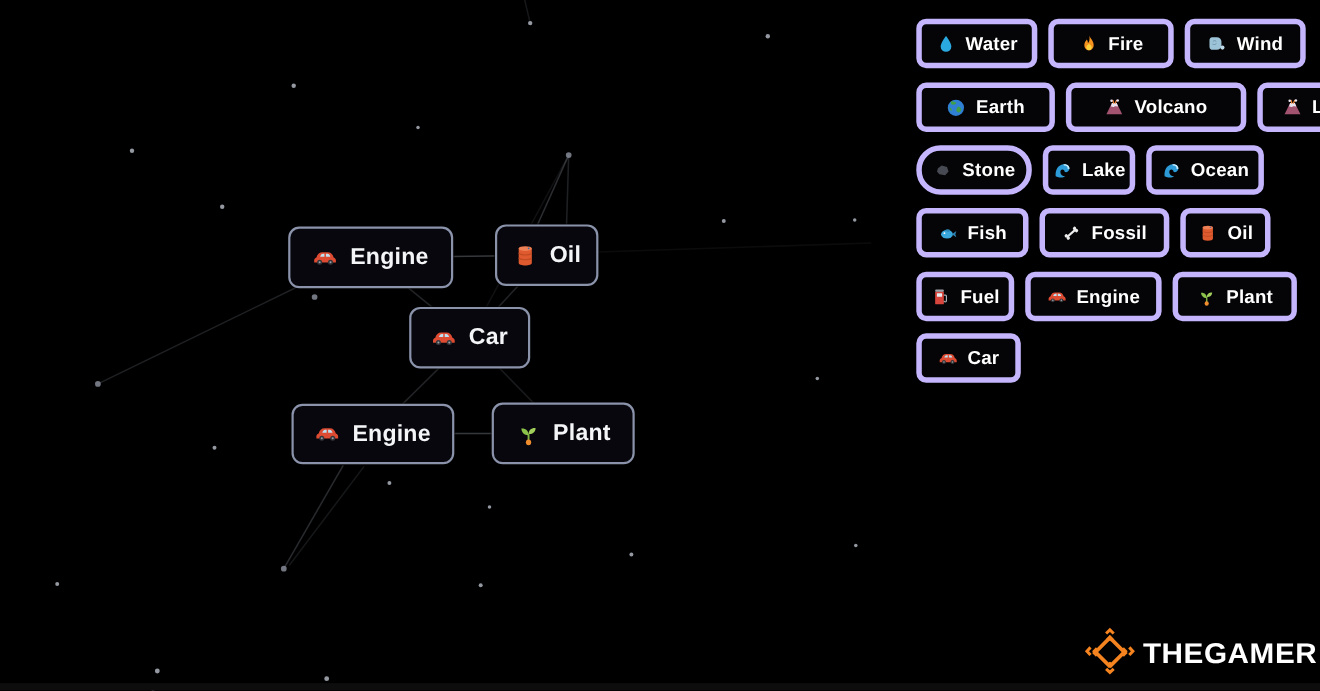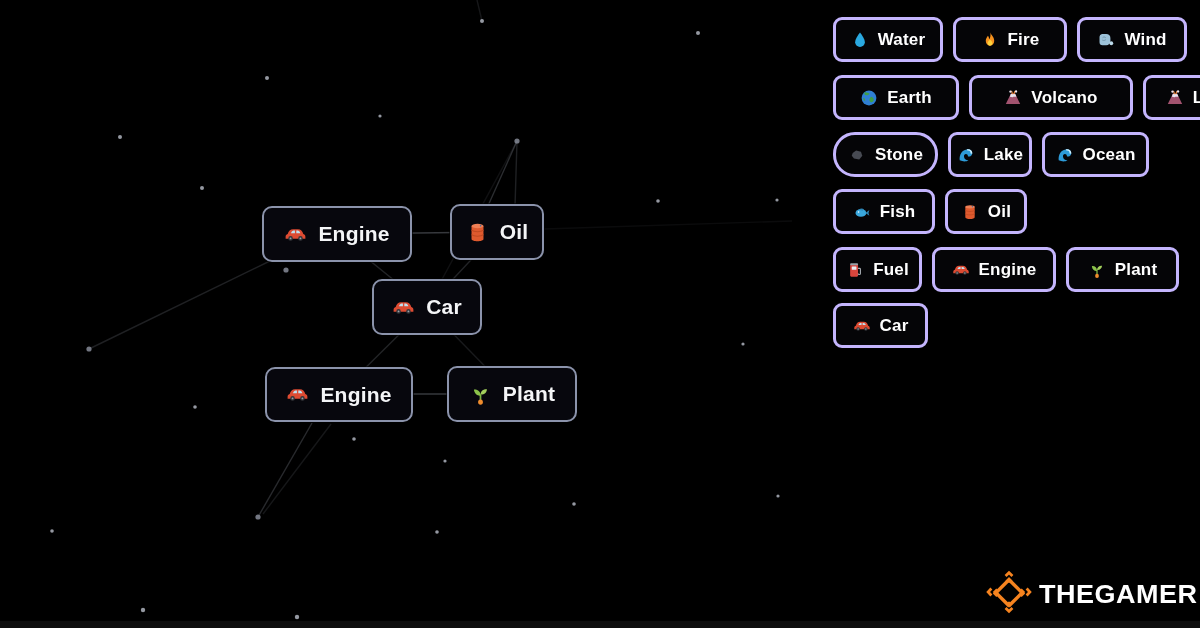--- a/index.html
+++ b/index.html
@@ -21,7 +21,7 @@
   .sb-row{position:absolute;display:flex;gap:10px;}
   .sb-btn{
     display:flex;align-items:center;justify-content:center;gap:9px;
-    height:45px;background:#050507;border:3px solid #c4b5fd;border-radius:9px;
+    height:45px;background:#050507;border:5px solid #c4b5fd;border-radius:9px;
     color:#fff;font-size:17px;font-weight:700;letter-spacing:.2px;
     box-sizing:border-box;white-space:nowrap;flex:0 0 auto;cursor:pointer;
   }

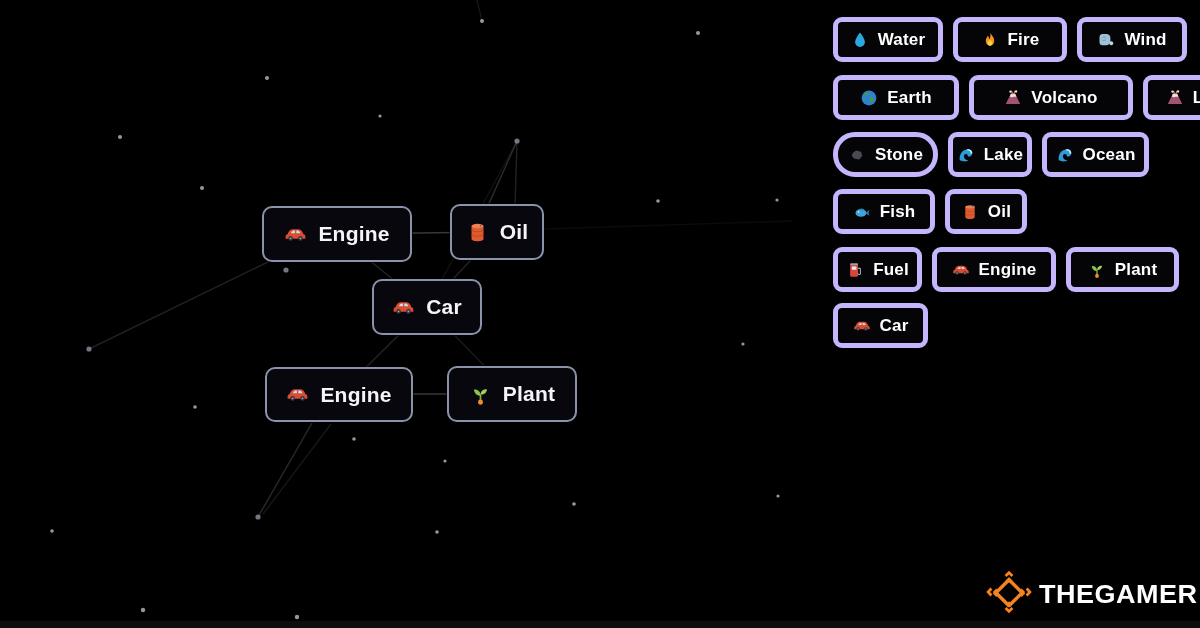--- a/index.html
+++ b/index.html
@@ -242,6 +242,20 @@
           </span>
           <span>Fish</span>
         </div>
+        <div class="sb-btn" style="width: 118px;">
+          <span class="icon">
+            <svg width="18" height="18" viewBox="0 0 20 20">
+              <g transform="rotate(-42 10 10)" fill="#ececec">
+                <rect x="4.2" y="8.9" width="11.6" height="2.2" rx="1.1"></rect>
+                <circle cx="4.4" cy="8.5" r="1.7"></circle>
+                <circle cx="4.4" cy="11.5" r="1.7"></circle>
+                <circle cx="15.6" cy="8.5" r="1.7"></circle>
+                <circle cx="15.6" cy="11.5" r="1.7"></circle>
+              </g>
+            </svg>
+          </span>
+          <span>Fossil</span>
+        </div>
         <div class="sb-btn" style="width: 82px;">
           <span class="icon">
             <svg width="18" height="18" viewBox="0 0 20 20">

